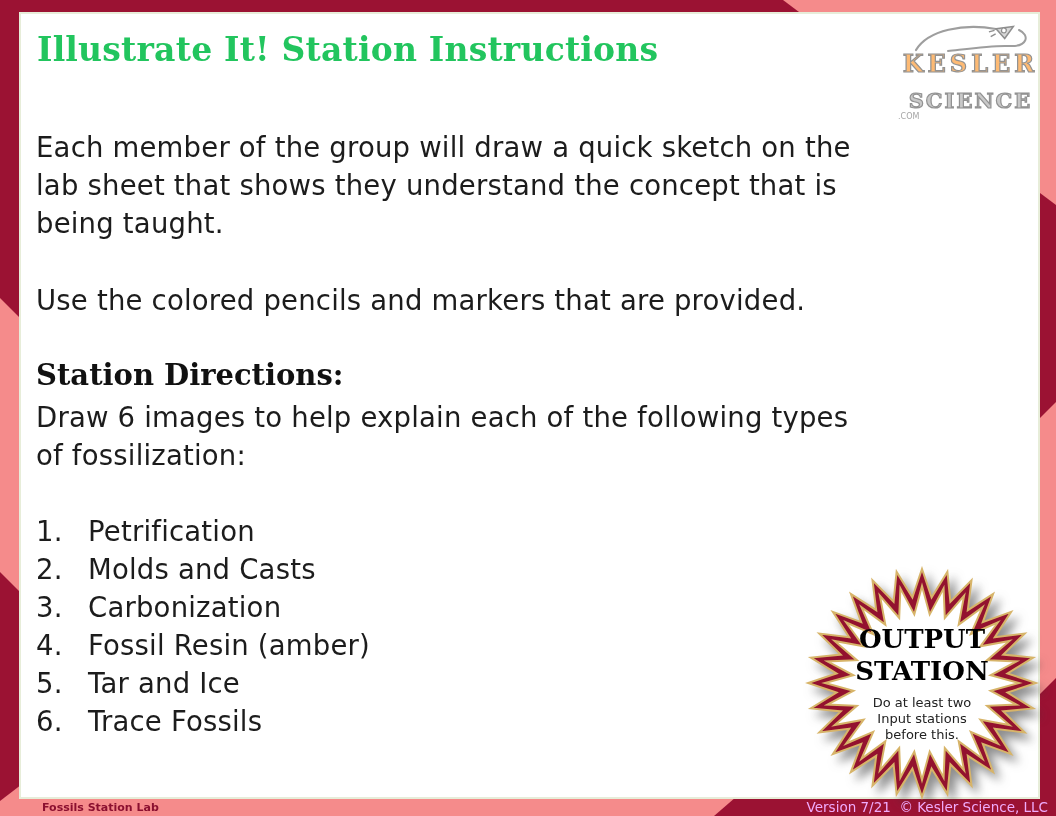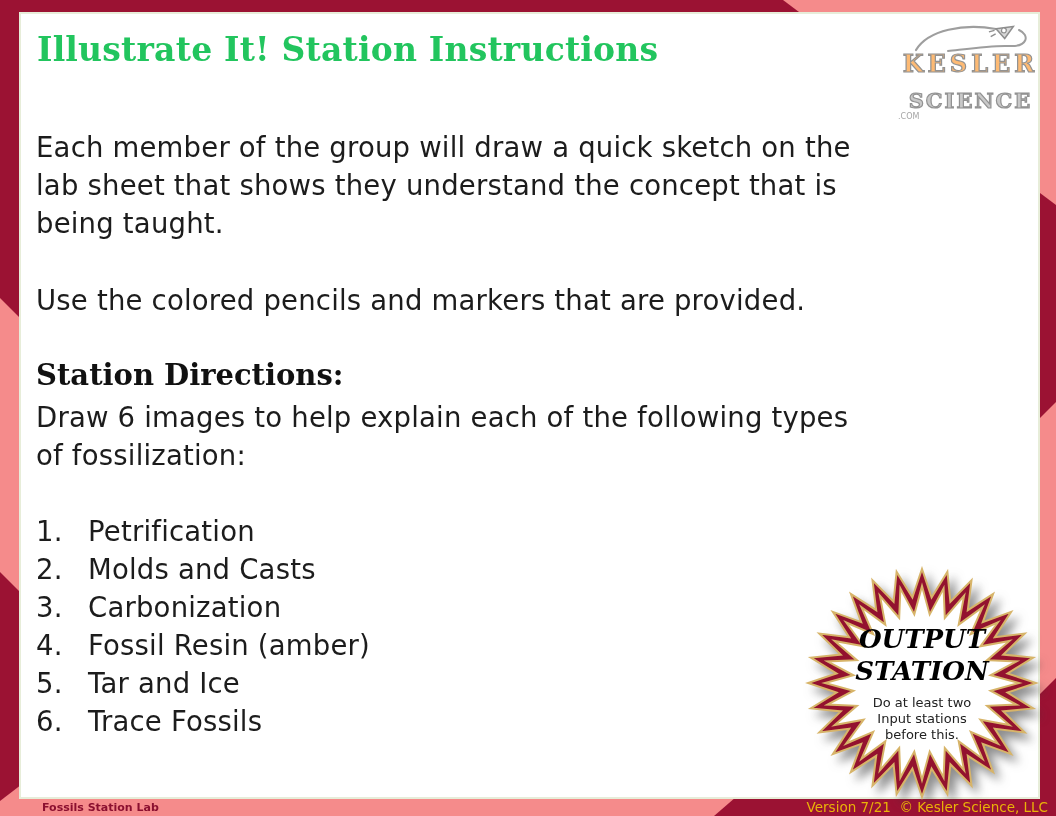--- a/index.html
+++ b/index.html
@@ -58,7 +58,7 @@
     text-align:center;
   }
   .badge-big{
-    font-family:"DejaVu Serif", serif;font-weight:bold;font-size:26px;line-height:32px;color:#000;font-style:italic;
+    font-family:"DejaVu Serif", serif;font-weight:bold;font-size:26px;line-height:32px;color:#000;
   }
   .badge-note{font-size:13px;line-height:16px;color:#222;}
   #badge-note-block{margin-top:8px;}

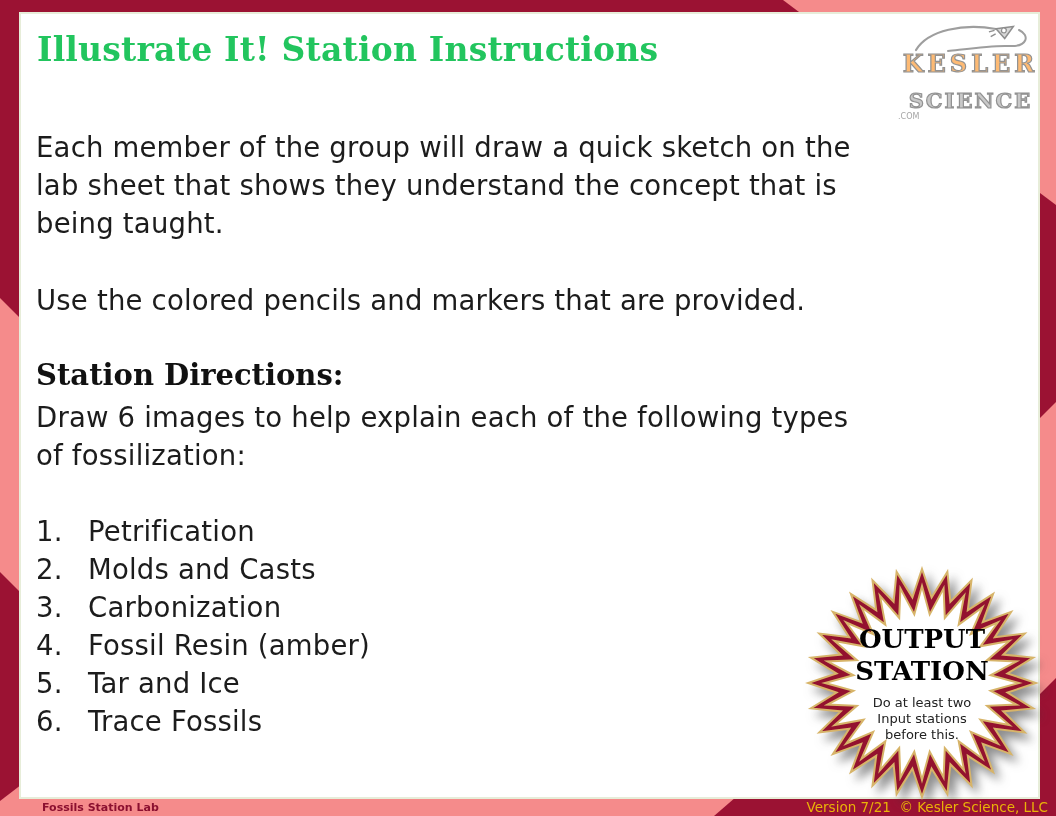--- a/index.html
+++ b/index.html
@@ -67,7 +67,7 @@
     position:absolute;left:42px;top:801px;font-size:11px;font-weight:bold;color:#8B1030;line-height:14px;
   }
   #footer-right{
-    position:absolute;right:8px;top:799px;font-size:13.5px;color:#eab308;line-height:16px;white-space:pre;
+    position:absolute;right:8px;top:799px;font-size:13.5px;color:#f0abfc;line-height:16px;white-space:pre;
   }
 </style>
 </head>

